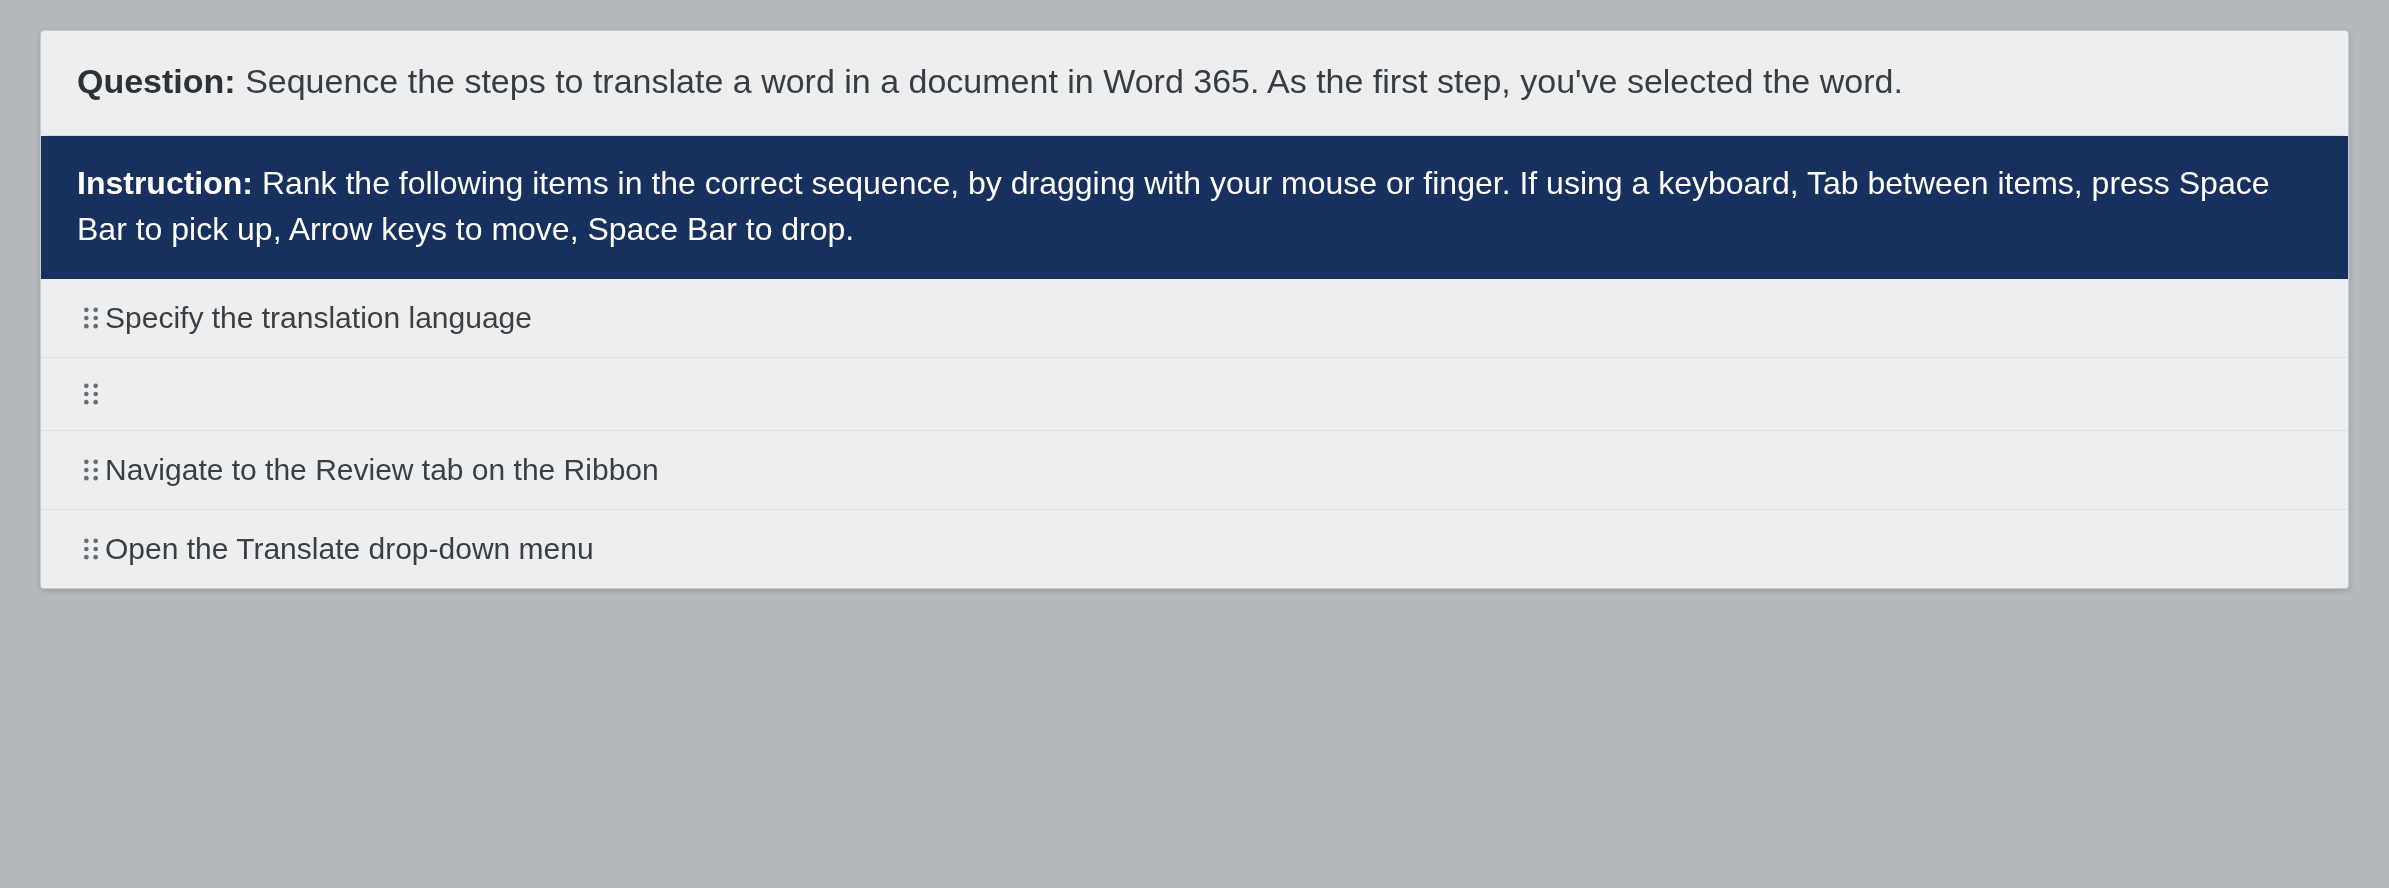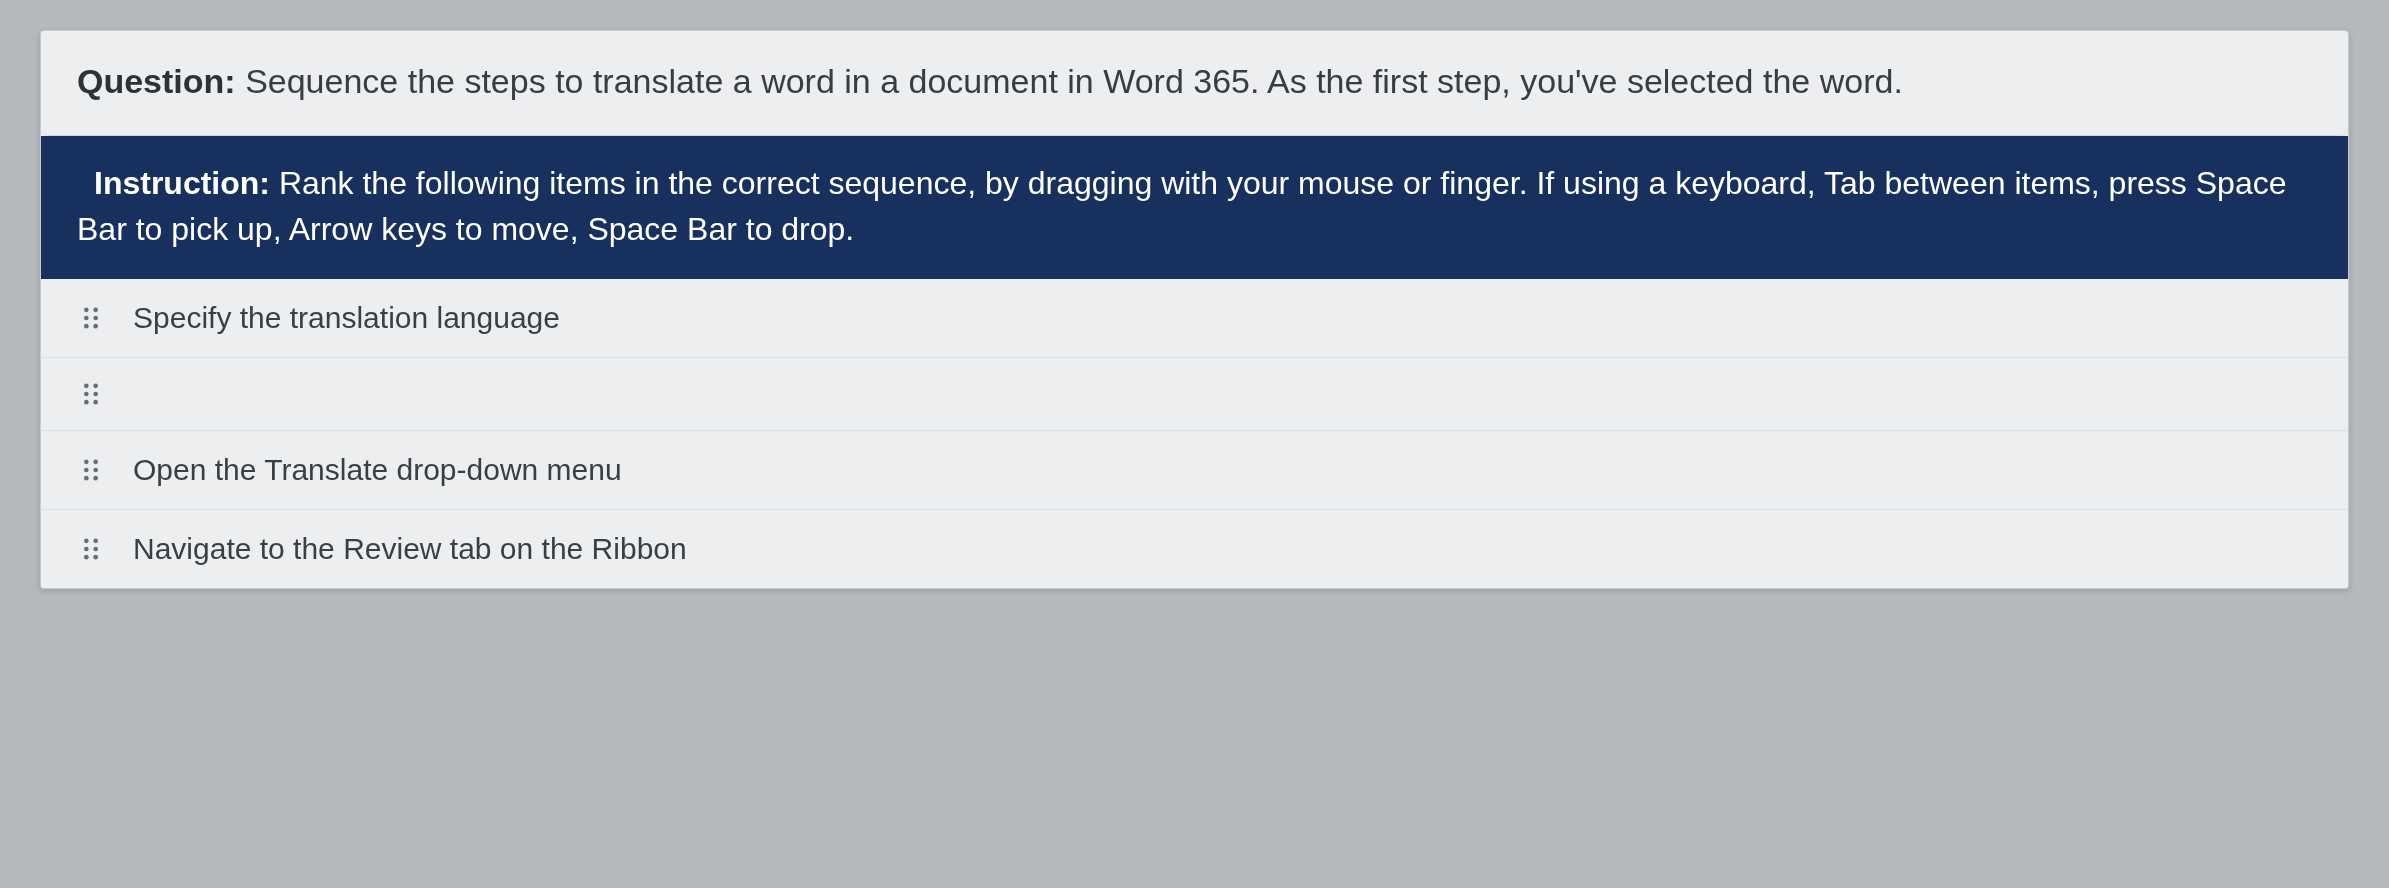--- a/index.html
+++ b/index.html
@@ -38,7 +38,6 @@
   }
   .instruction-block .label {
     font-weight: 700;
-    margin-left: 17px;
   }
   .items {
     background: #eceef0;

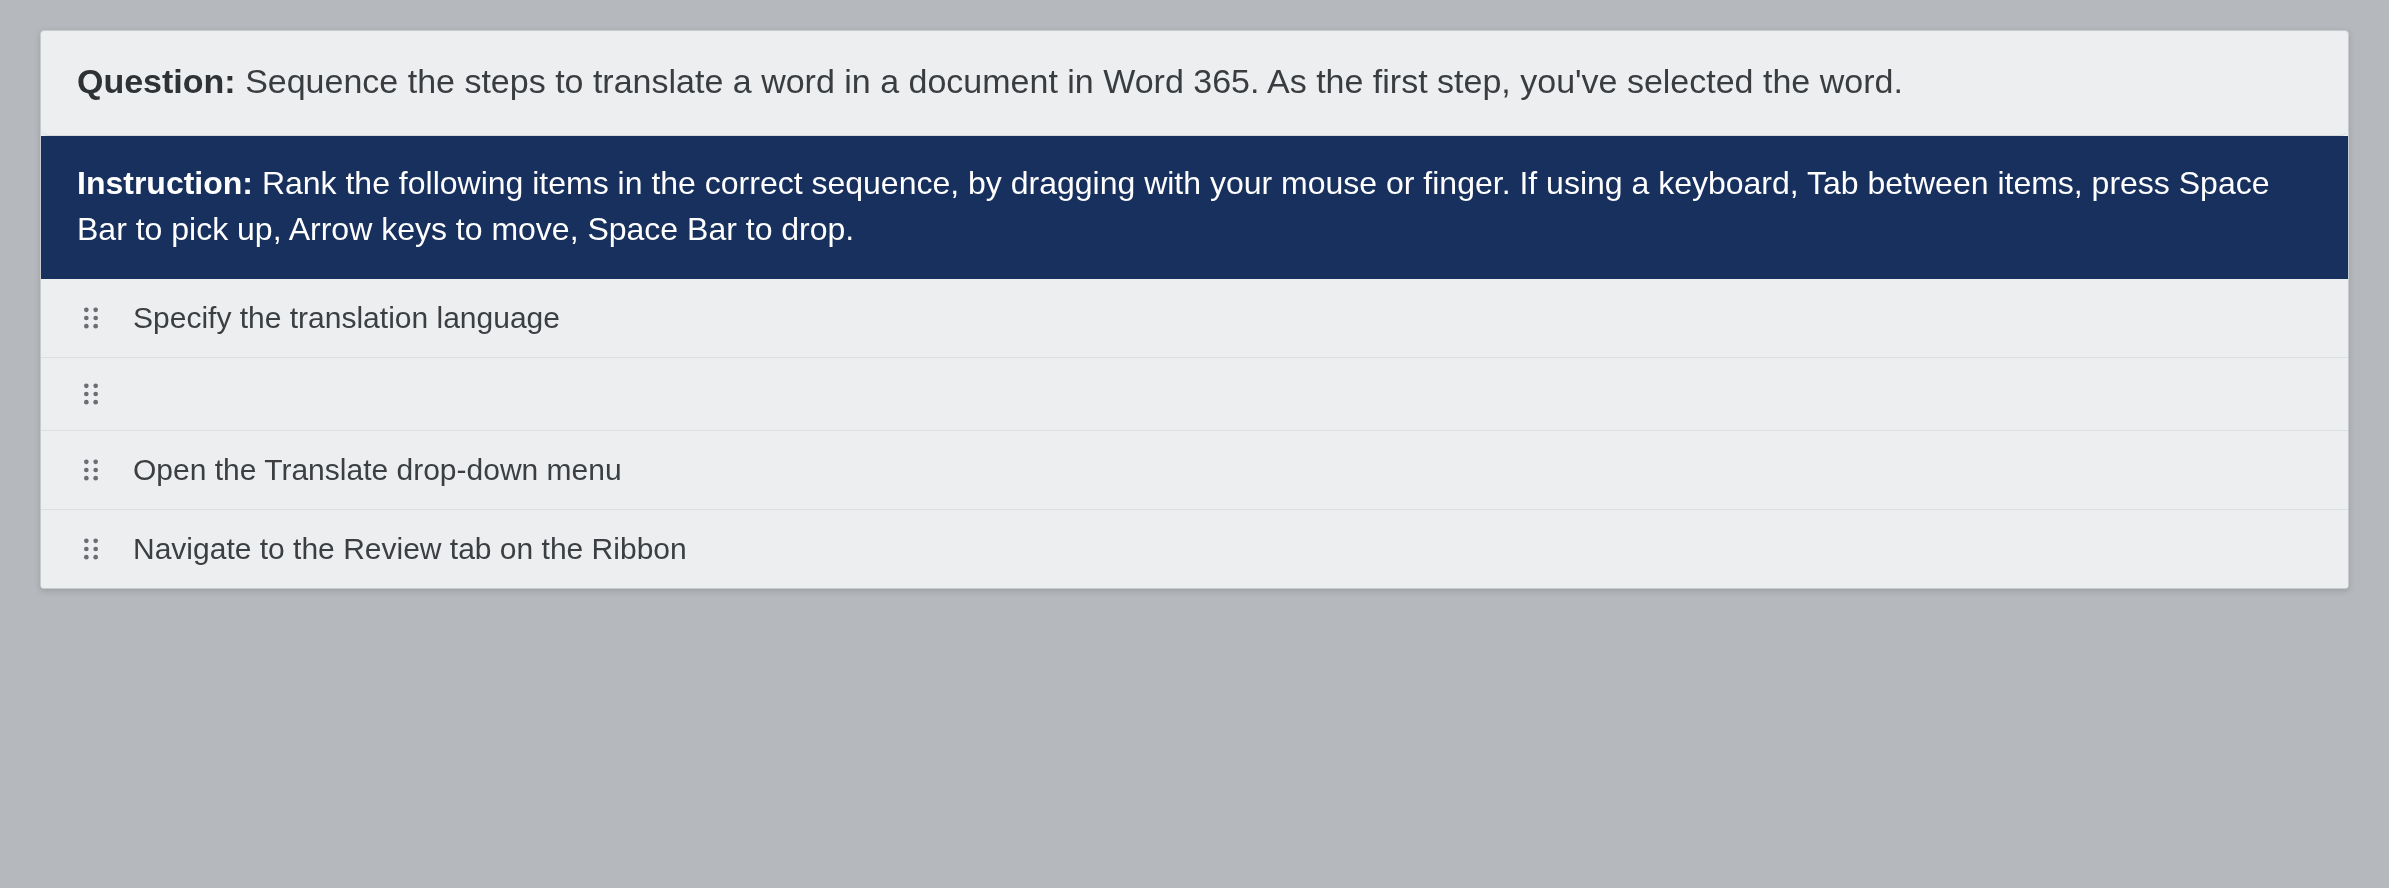--- a/index.html
+++ b/index.html
@@ -45,7 +45,6 @@
   .item {
     display: flex;
     align-items: center;
-    gap: 28px;
     padding: 22px 36px;
     font-size: 30px;
     color: #3c3f42;

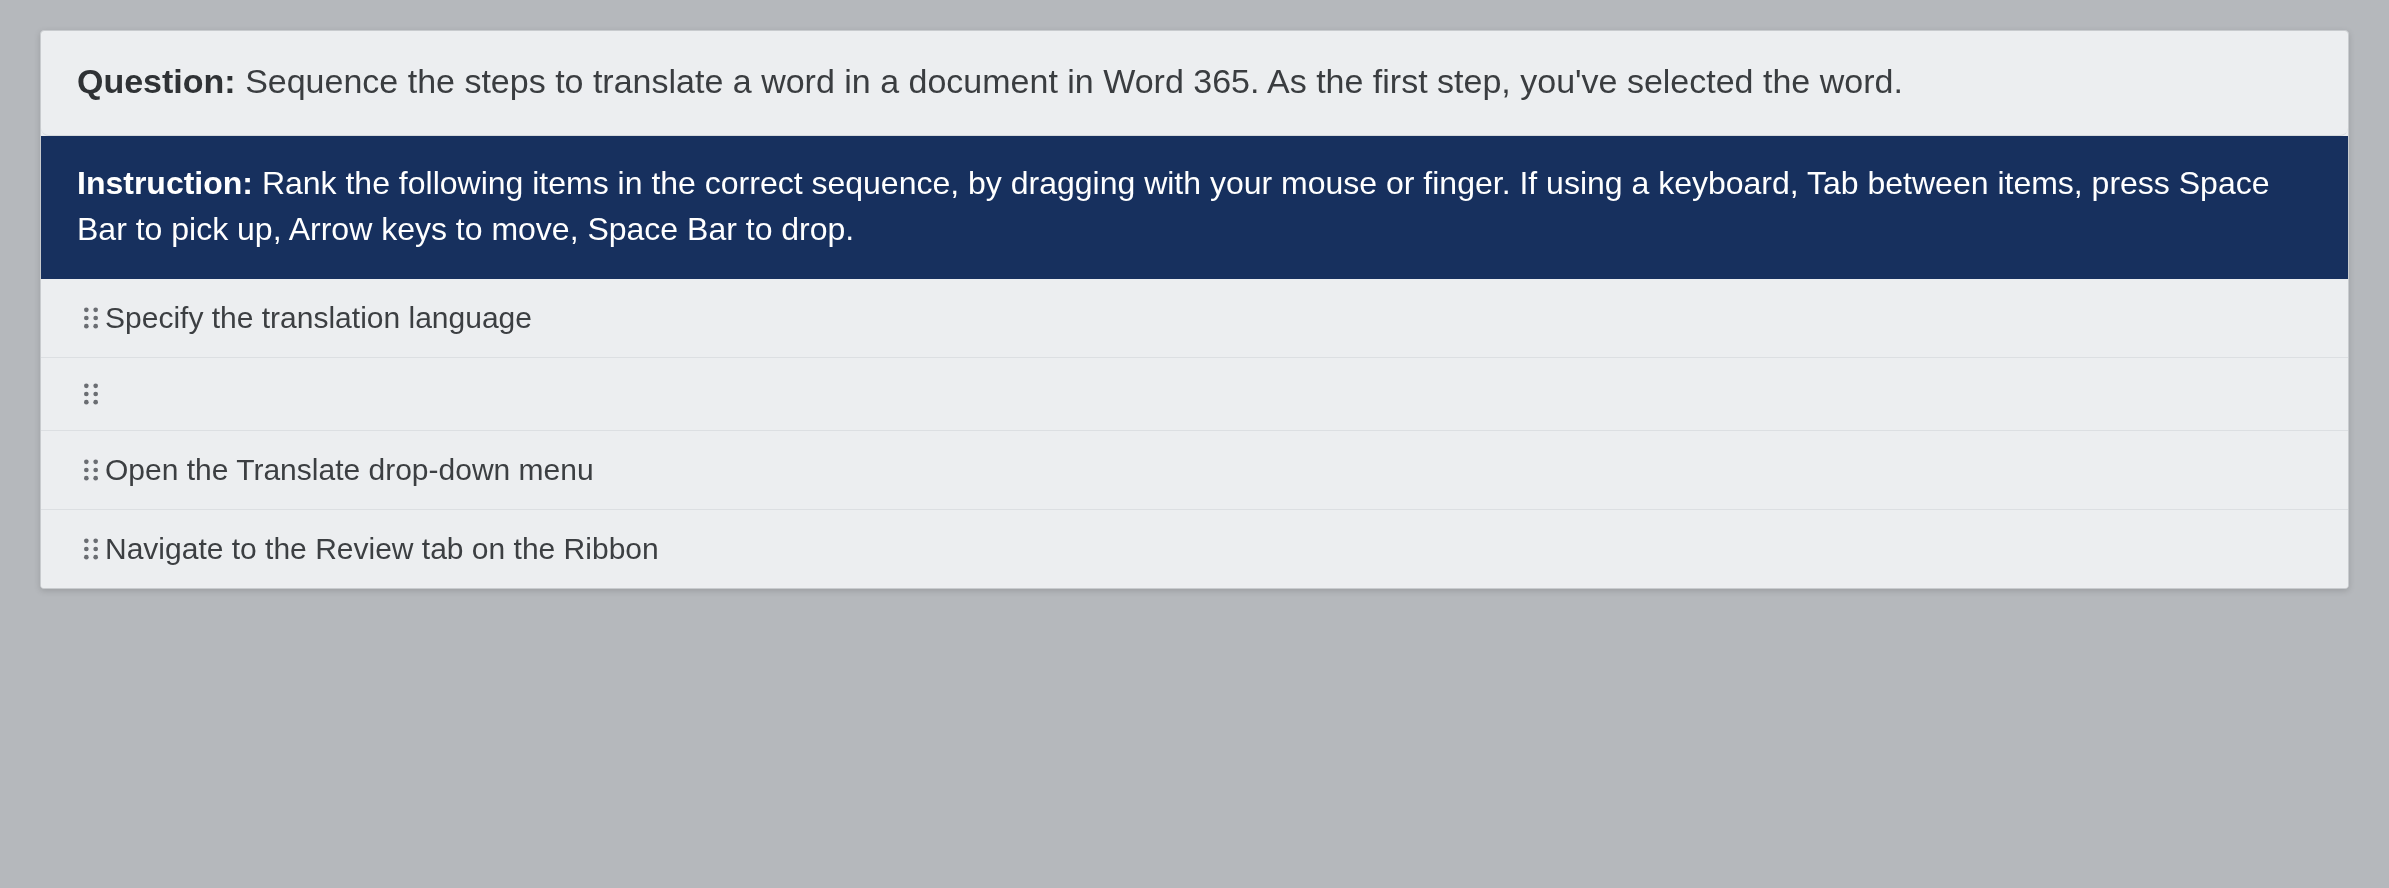--- a/index.html
+++ b/index.html
@@ -116,7 +116,7 @@
             <circle cx="16" cy="19" r="2" fill="currentColor"></circle>
           </svg>
       </span>
-      <span>Open the Translate drop-down menu</span>
+      <span>Navigate to the Review tab on the Ribbon</span>
     </div>
 
     <div class="item">
@@ -130,7 +130,7 @@
             <circle cx="16" cy="19" r="2" fill="currentColor"></circle>
           </svg>
       </span>
-      <span>Navigate to the Review tab on the Ribbon</span>
+      <span>Open the Translate drop-down menu</span>
     </div>
 
   </div>

